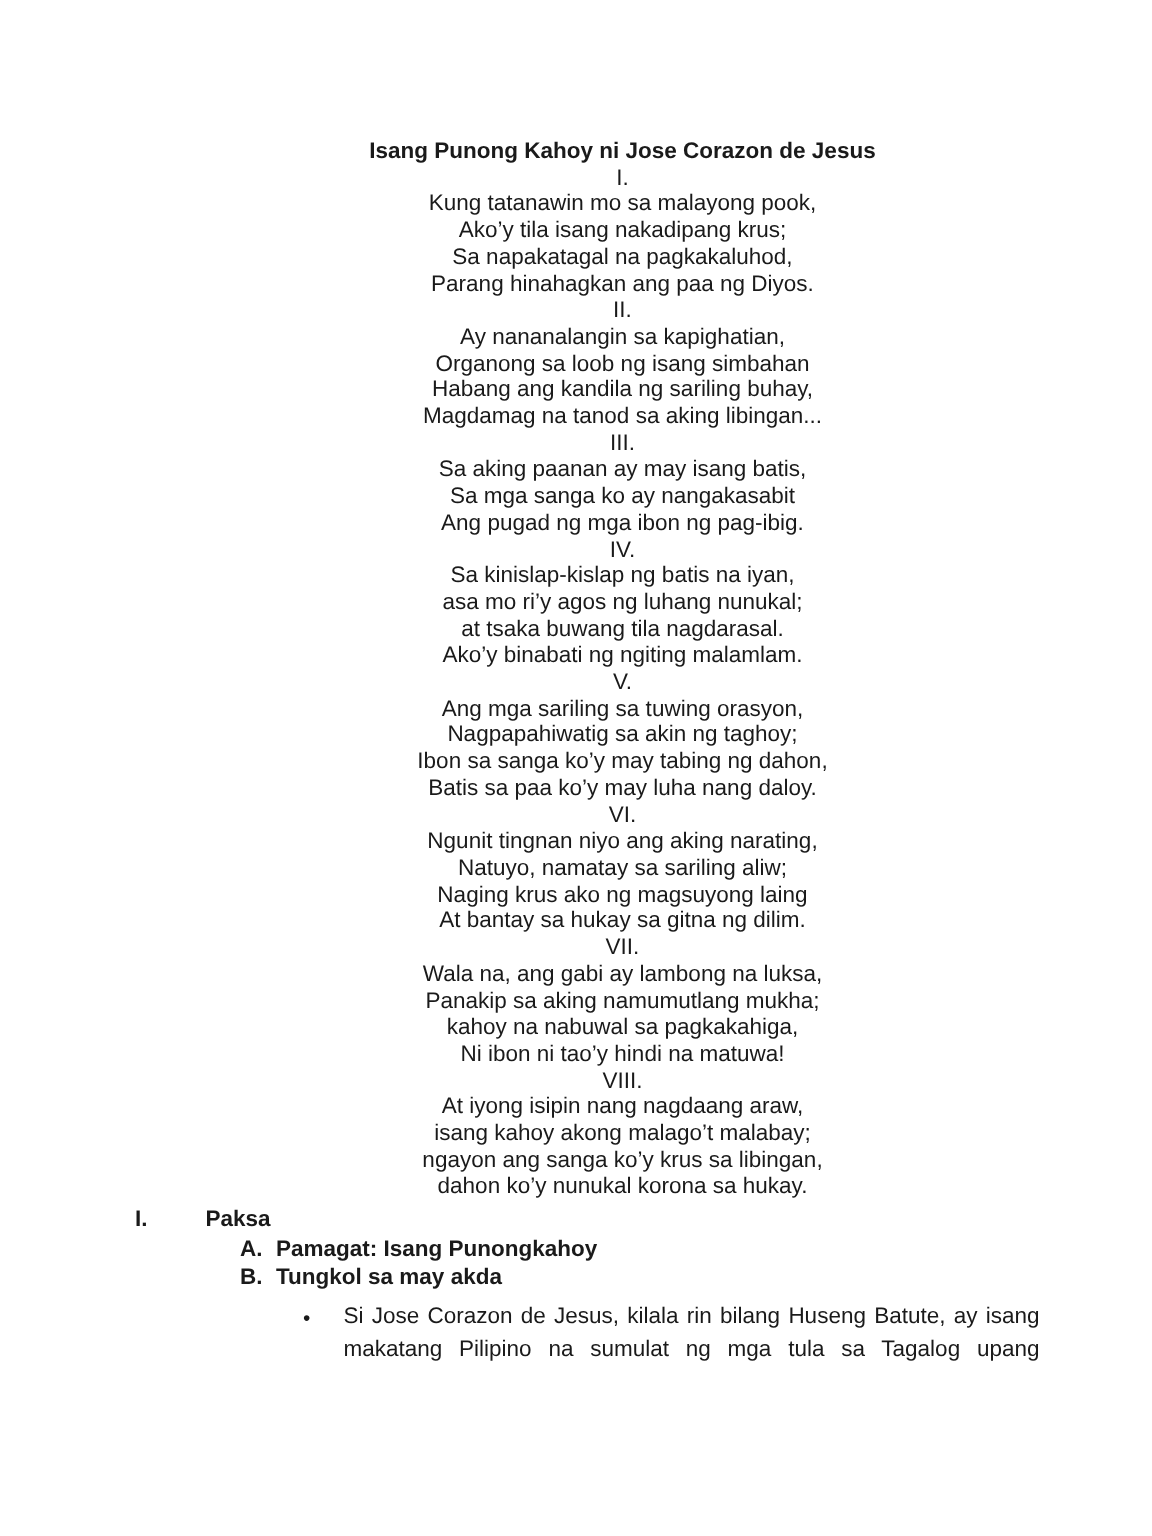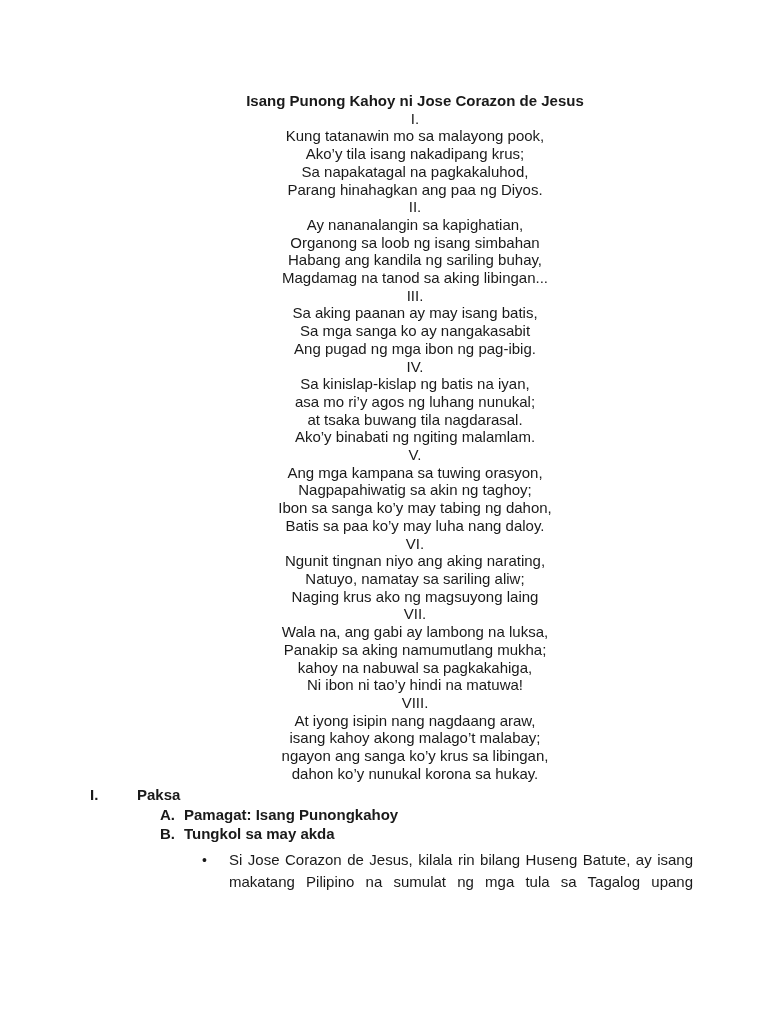--- a/index.html
+++ b/index.html
@@ -124,7 +124,7 @@
 
     <div>
       <div class="stanza-numeral">V.</div>
-      <div class="poem-line">Ang mga kampana sa tuwing orasyon,</div>
+      <div class="poem-line">Ang mga sariling sa tuwing orasyon,</div>
       <div class="poem-line">Nagpapahiwatig sa akin ng taghoy;</div>
       <div class="poem-line">Ibon sa sanga ko’y may tabing ng dahon,</div>
       <div class="poem-line">Batis sa paa ko’y may luha nang daloy.</div>

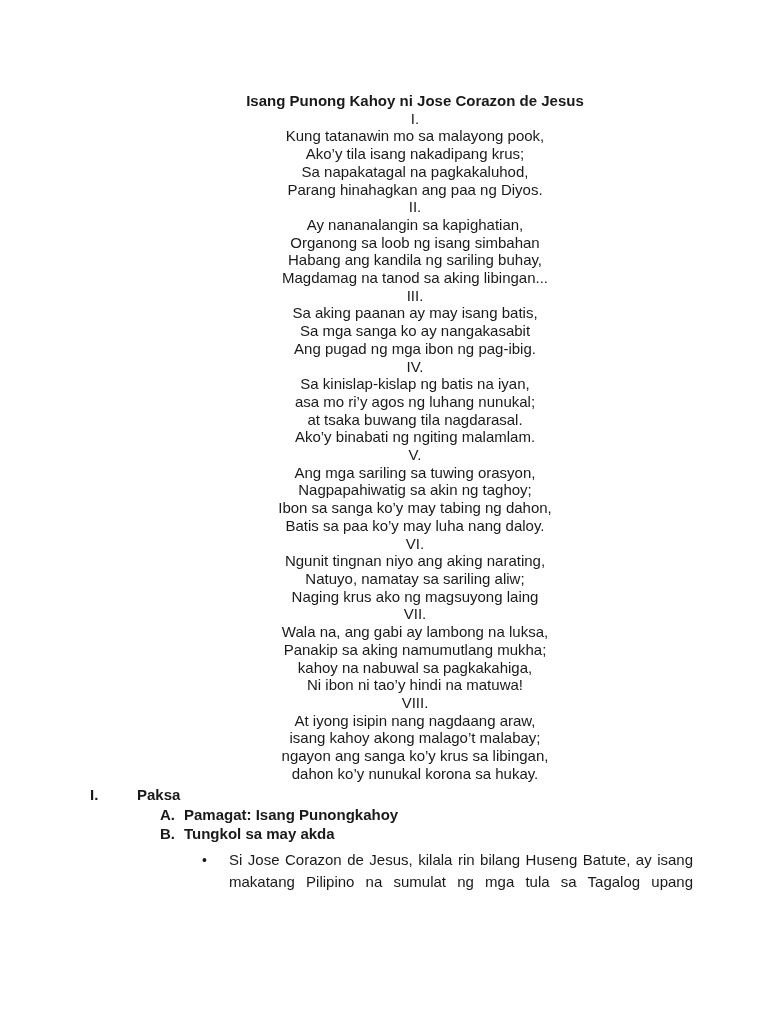--- a/index.html
+++ b/index.html
@@ -135,6 +135,7 @@
       <div class="poem-line">Ngunit tingnan niyo ang aking narating,</div>
       <div class="poem-line">Natuyo, namatay sa sariling aliw;</div>
       <div class="poem-line">Naging krus ako ng magsuyong laing</div>
+      <div class="poem-line">At bantay sa hukay sa gitna ng dilim.</div>
     </div>
 
     <div>

